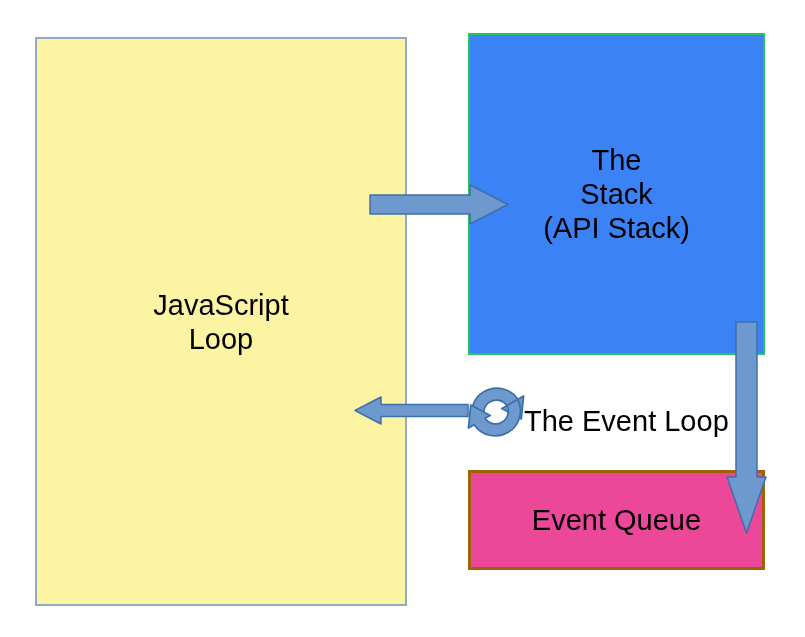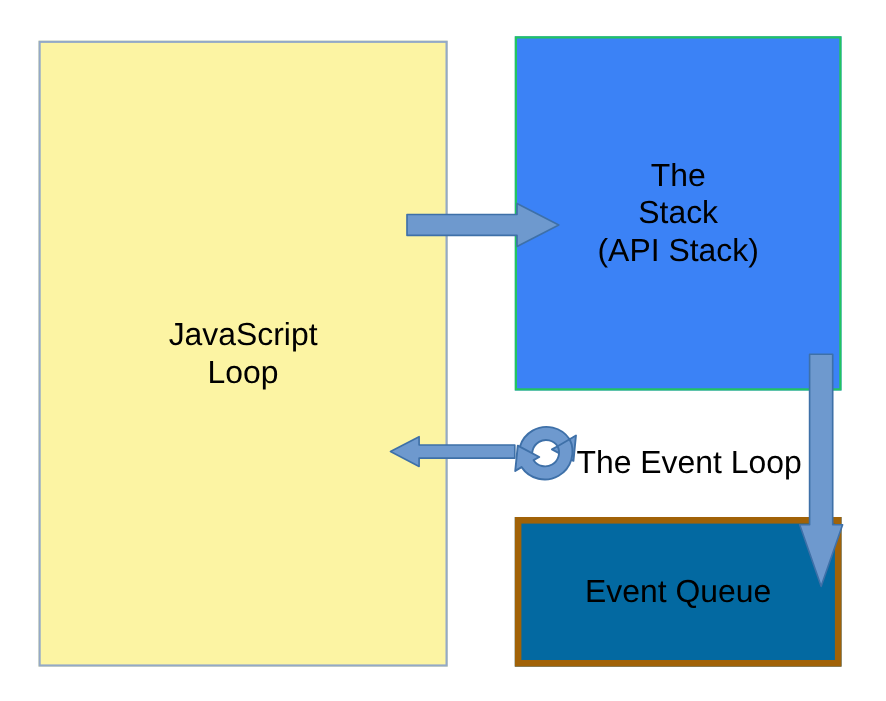--- a/index.html
+++ b/index.html
@@ -33,9 +33,9 @@
     border: 2px solid #22c55e;
   }
   .box-queue {
-    left: 468px; top: 470px; width: 297px; height: 136px;
-    background: #0369a1;
-    border: 6px solid #a16207;
+    left: 468px; top: 470px; width: 297px; height: 100px;
+    background: #ec4899;
+    border: 3px solid #a16207;
   }
   .line { display: block; }
   .overlay {

